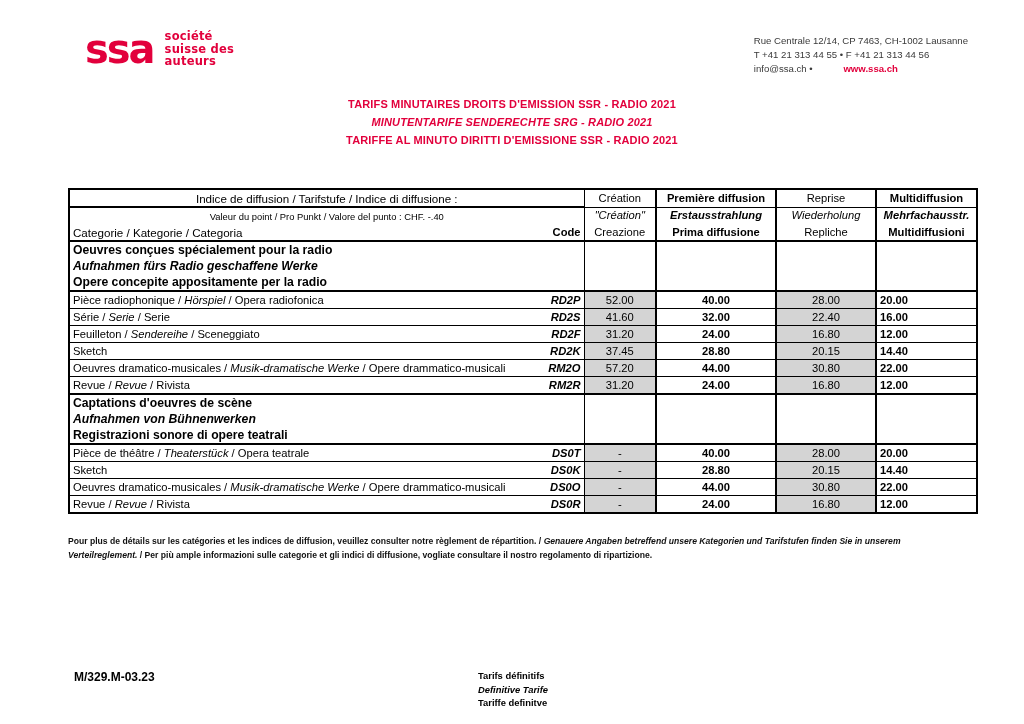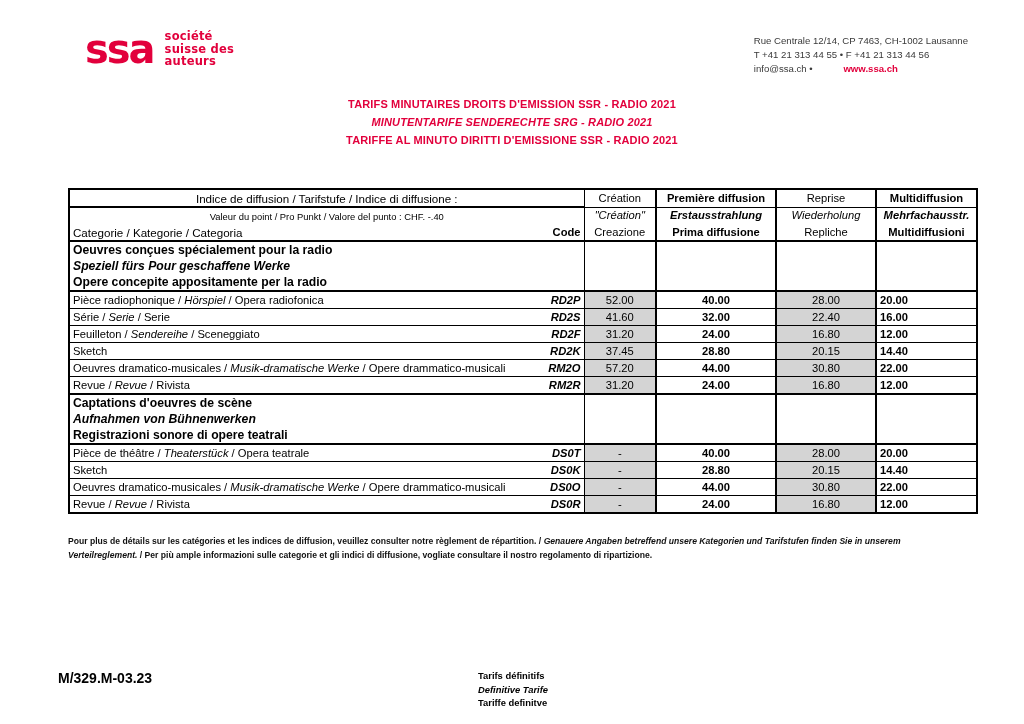--- a/index.html
+++ b/index.html
@@ -258,7 +258,7 @@
           <td class="blank-cell thick-right" style="border-bottom: none; border-top: 2px solid rgb(0, 0, 0); border-left: 2px solid rgb(0, 0, 0); border-right: 2px solid rgb(0, 0, 0);"></td>
         </tr>
         <tr class="sec-row">
-          <td class="sec-title thick-left it" colspan="2" style="border-top: none; border-bottom: none;">Speziell fürs Pour geschaffene Werke</td>
+          <td class="sec-title thick-left it" colspan="2" style="border-top: none; border-bottom: none;">Aufnahmen fürs Radio geschaffene Werke</td>
           <td class="blank-cell" style="border-top: none; border-bottom: none;"></td>
           <td class="blank-cell" style="border-top: none; border-bottom: none; border-left: 2px solid rgb(0, 0, 0); border-right: 2px solid rgb(0, 0, 0);"></td>
           <td class="blank-cell" style="border-top: none; border-bottom: none;"></td>

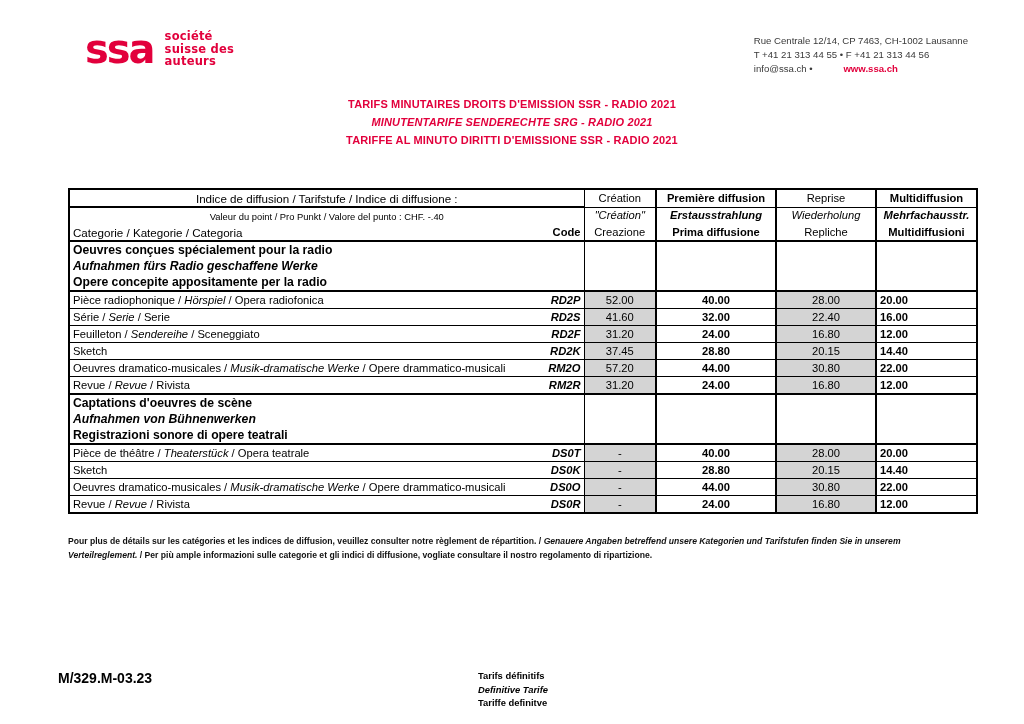--- a/index.html
+++ b/index.html
@@ -170,9 +170,9 @@
   
   .footer-left {
     position: absolute;
-    left: 58px;
+    left: 74px;
     top: 670px;
-    font-size: 14px;
+    font-size: 12px;
     font-weight: bold;
   }
   .footer-center {

